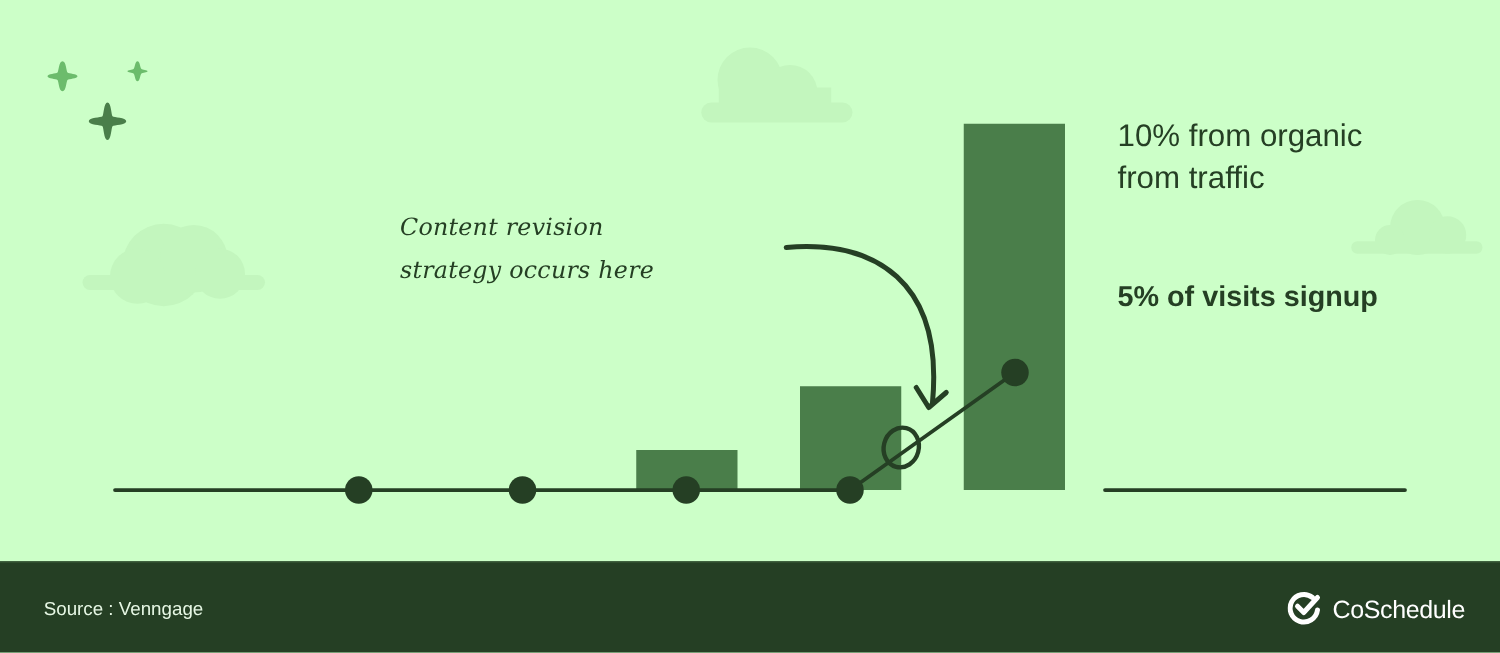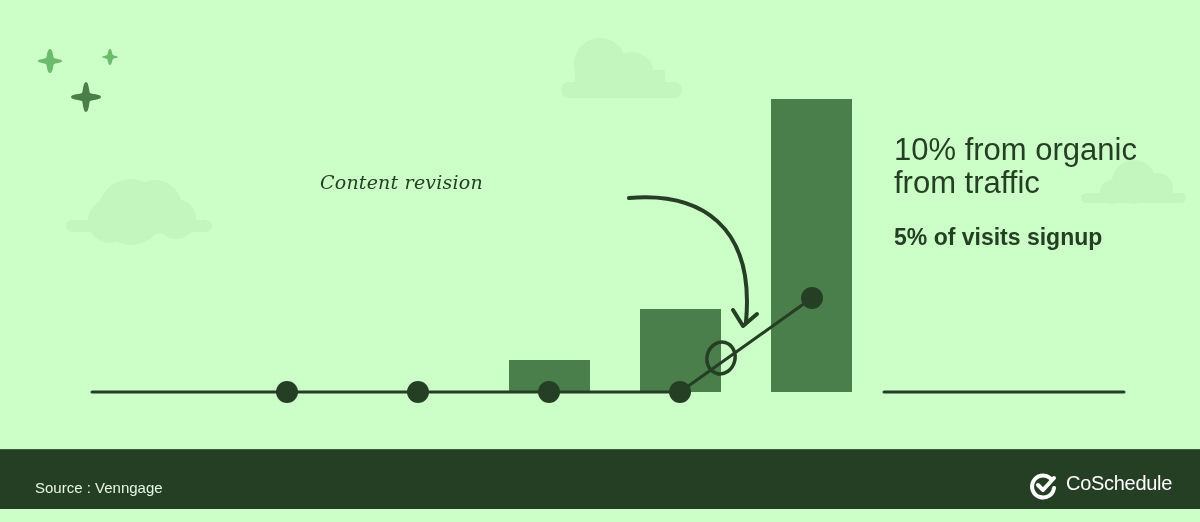--- a/index.html
+++ b/index.html
@@ -7,7 +7,7 @@
   .canvas { position:relative; width:1200px; height:449px; background:#ccffc8; overflow:hidden; }
   .layer { position:absolute; left:0; top:0; }
   .annot { position:absolute; left:320px; top:165px; font-family:"DejaVu Serif", serif; font-style:italic; font-size:19px; line-height:34px; color:#253f24; letter-spacing:0.2px; }
-  .label-a { position:absolute; left:894px; top:93px; font-family:"Liberation Sans", sans-serif; font-size:31px; line-height:33px; color:#253f24;margin-top:40px; }
+  .label-a { position:absolute; left:894px; top:93px; font-family:"Liberation Sans", sans-serif; font-size:25px; line-height:33px; color:#253f24; }
   .label-b { position:absolute; left:894px; top:222px; font-family:"Liberation Sans", sans-serif; font-weight:bold; font-size:23px; line-height:30px; color:#253f24; }
   .footer { position:relative; width:1200px; height:60px; background:#253f24; border-top:1px solid #3d5e3b; box-sizing:border-box; }
   .source { position:absolute; left:35px; top:29px; font-family:"Liberation Sans", sans-serif; font-size:15px; color:#e6f7e4; }

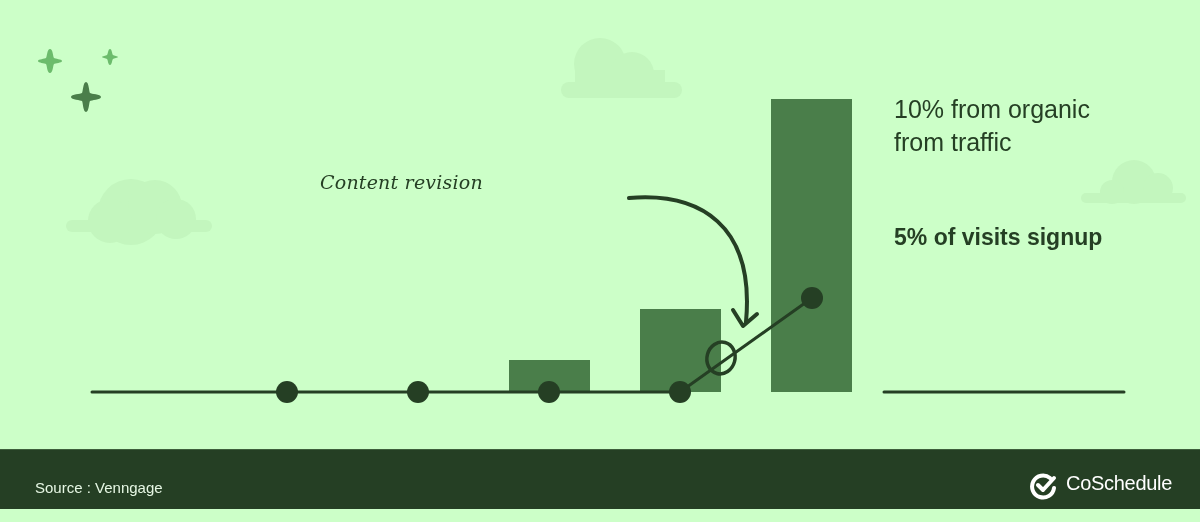--- a/index.html
+++ b/index.html
@@ -75,6 +75,7 @@
 
   <div class="annot">
     <div>Content revision</div>
+    <div>strategy occurs here</div>
   </div>
 
   <div class="label-a">

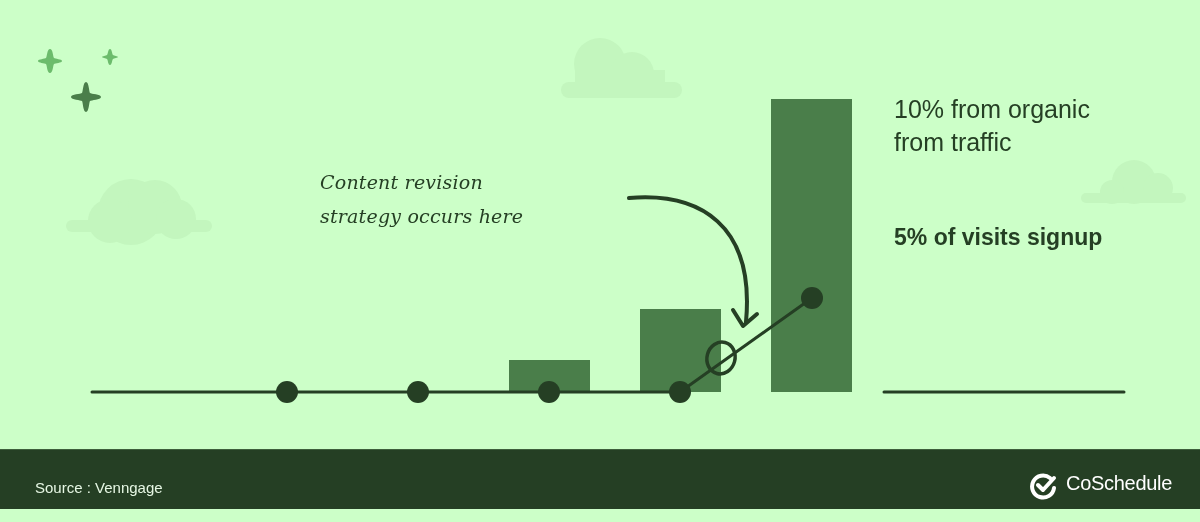--- a/index.html
+++ b/index.html
@@ -9,7 +9,7 @@
   .annot { position:absolute; left:320px; top:165px; font-family:"DejaVu Serif", serif; font-style:italic; font-size:19px; line-height:34px; color:#253f24; letter-spacing:0.2px; }
   .label-a { position:absolute; left:894px; top:93px; font-family:"Liberation Sans", sans-serif; font-size:25px; line-height:33px; color:#253f24; }
   .label-b { position:absolute; left:894px; top:222px; font-family:"Liberation Sans", sans-serif; font-weight:bold; font-size:23px; line-height:30px; color:#253f24; }
-  .footer { position:relative; width:1200px; height:60px; background:#253f24; border-top:1px solid #3d5e3b; box-sizing:border-box; }
+  .footer { position:relative; width:1200px; height:73px; background:#253f24; border-top:1px solid #3d5e3b; box-sizing:border-box; }
   .source { position:absolute; left:35px; top:29px; font-family:"Liberation Sans", sans-serif; font-size:15px; color:#e6f7e4; }
   .brand { position:absolute; right:28px; top:22px; display:flex; align-items:flex-start; gap:8px; color:#ffffff; }
   .brand-name { font-family:"Liberation Sans", sans-serif; font-size:20px; letter-spacing:-0.3px; }

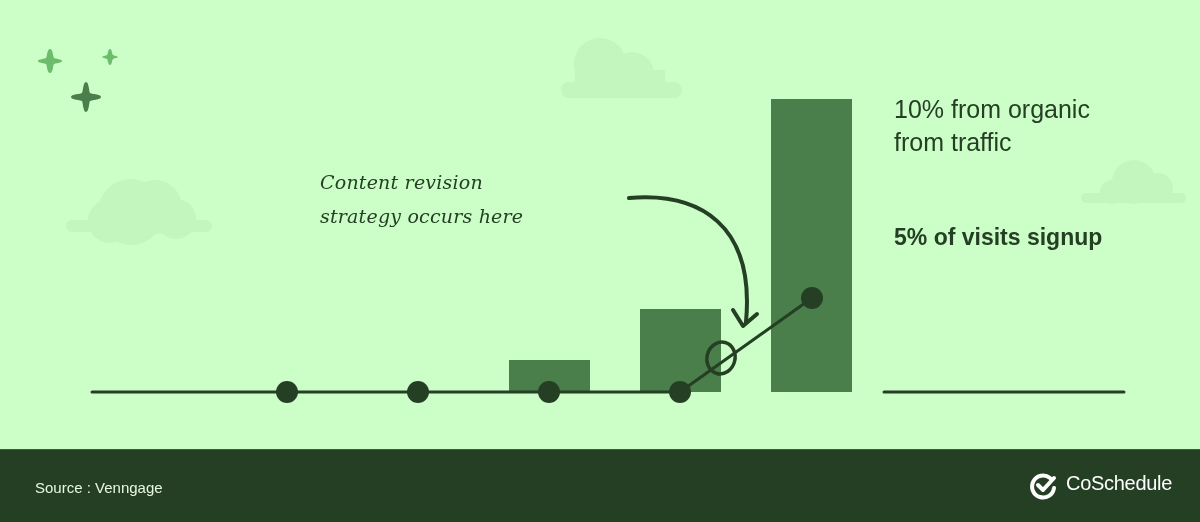--- a/index.html
+++ b/index.html
@@ -11,7 +11,7 @@
   .label-b { position:absolute; left:894px; top:222px; font-family:"Liberation Sans", sans-serif; font-weight:bold; font-size:23px; line-height:30px; color:#253f24; }
   .footer { position:relative; width:1200px; height:73px; background:#253f24; border-top:1px solid #3d5e3b; box-sizing:border-box; }
   .source { position:absolute; left:35px; top:29px; font-family:"Liberation Sans", sans-serif; font-size:15px; color:#e6f7e4; }
-  .brand { position:absolute; right:28px; top:22px; display:flex; align-items:flex-start; gap:8px; color:#ffffff; }
+  .brand { position:absolute; right:28px; top:22px; display:flex; align-items:flex-end; gap:8px; color:#ffffff; }
   .brand-name { font-family:"Liberation Sans", sans-serif; font-size:20px; letter-spacing:-0.3px; }
 </style>
 </head>

